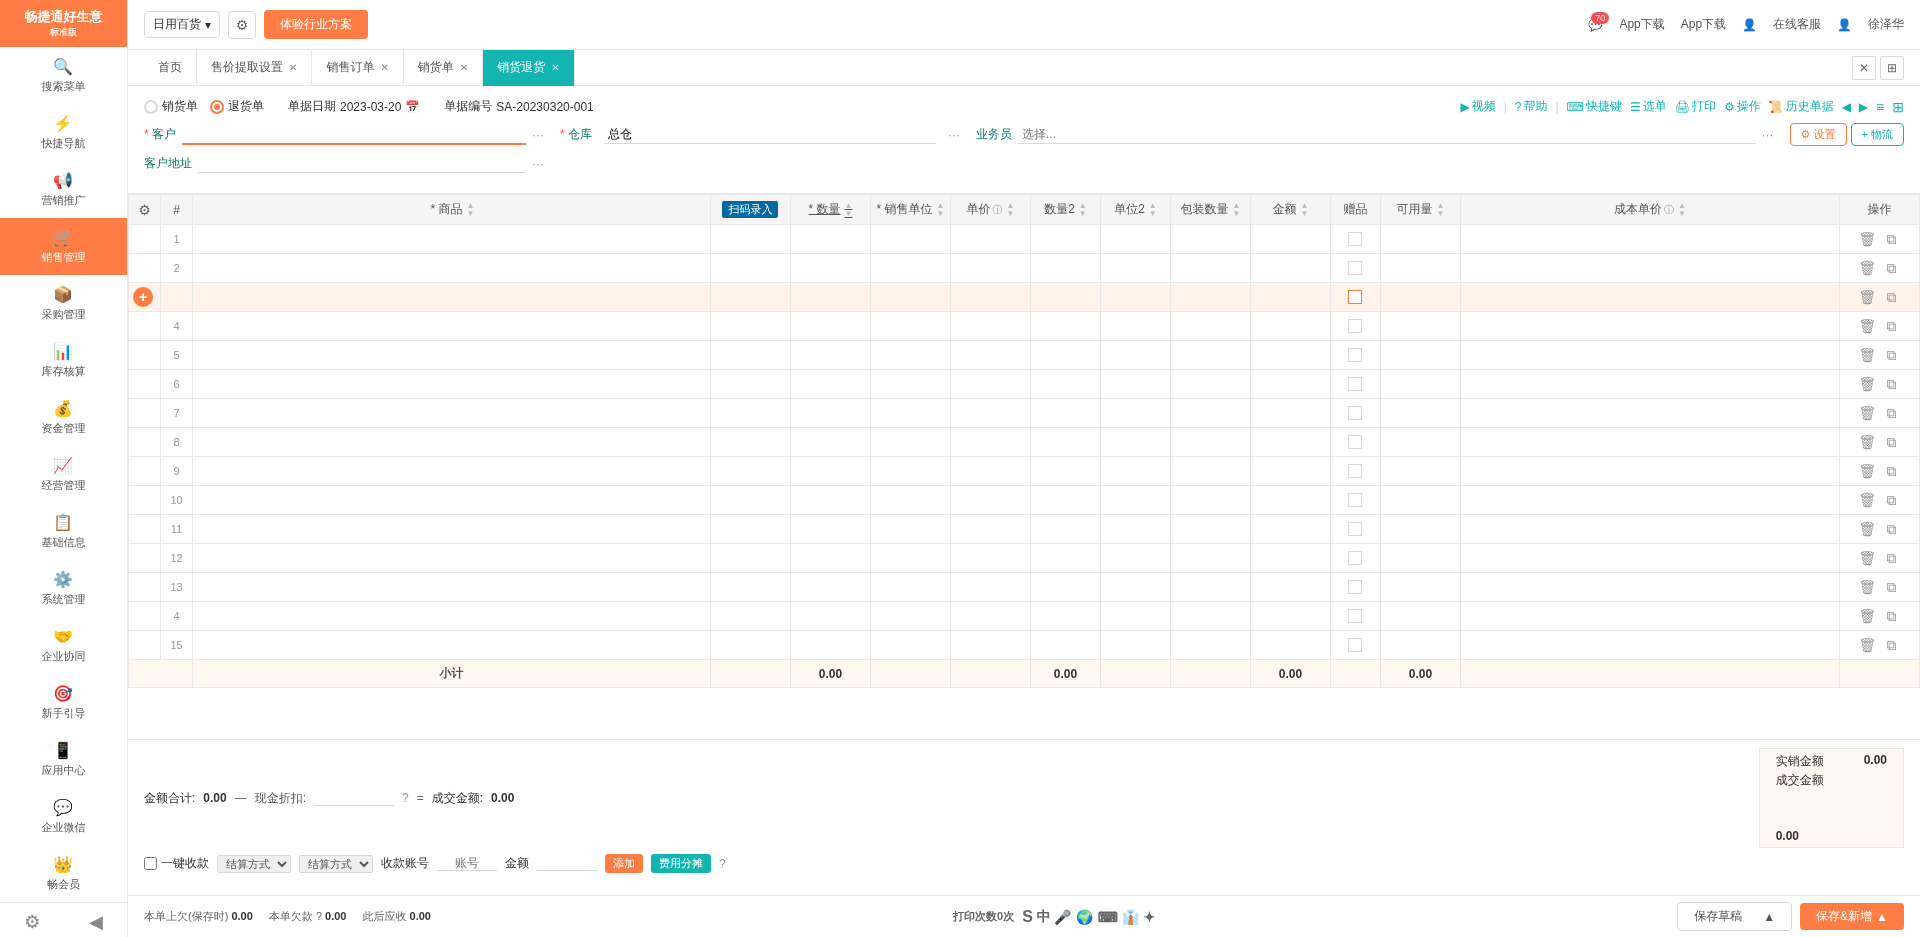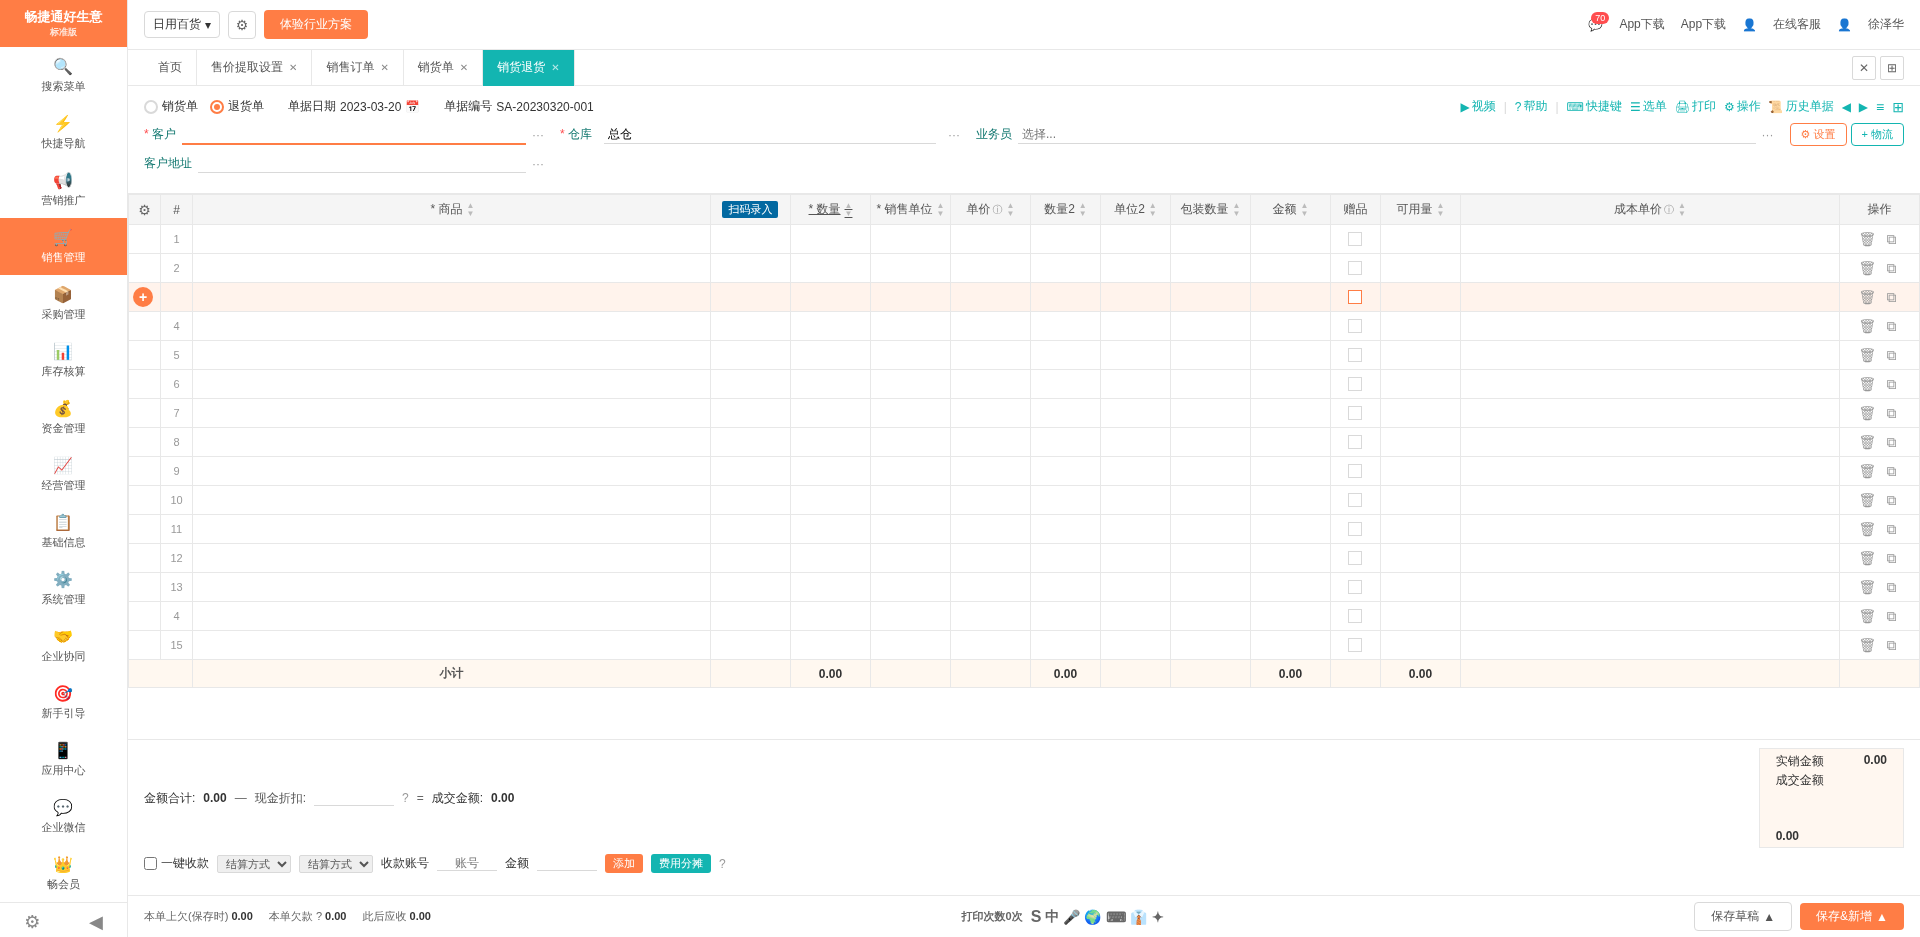--- a/index.html
+++ b/index.html
@@ -99,7 +99,7 @@
     .bottom-bar-left { display: flex; gap: 16px; align-items: center; }
     .bottom-bar-center { display: flex; align-items: center; gap: 8px; font-weight: bold; }
     .bottom-bar-right { display: flex; gap: 8px; align-items: center; }
-    .save-draft-btn { border: 1px solid #d9d9d9; background: #fff; border-radius: 4px; padding: 5px 16px; cursor: pointer; font-size: 12px; color: #555; display: flex; align-items: center; gap: 4px; }
+    .save-draft-btn { border: 1px solid #d9d9d9; background: #fff; border-radius: 4px; padding: 5px 16px; cursor: pointer; font-size: 12px; color: #555; display: flex; align-items: center; gap: 21px; }
     .save-new-btn { background: #ff7d45; color: #fff; border: none; border-radius: 4px; padding: 5px 16px; cursor: pointer; font-size: 12px; display: flex; align-items: center; gap: 4px; }
     .icon-bar { display: flex; gap: 4px; align-items: center; }
     .icon-bar span { font-size: 16px; cursor: pointer; }

